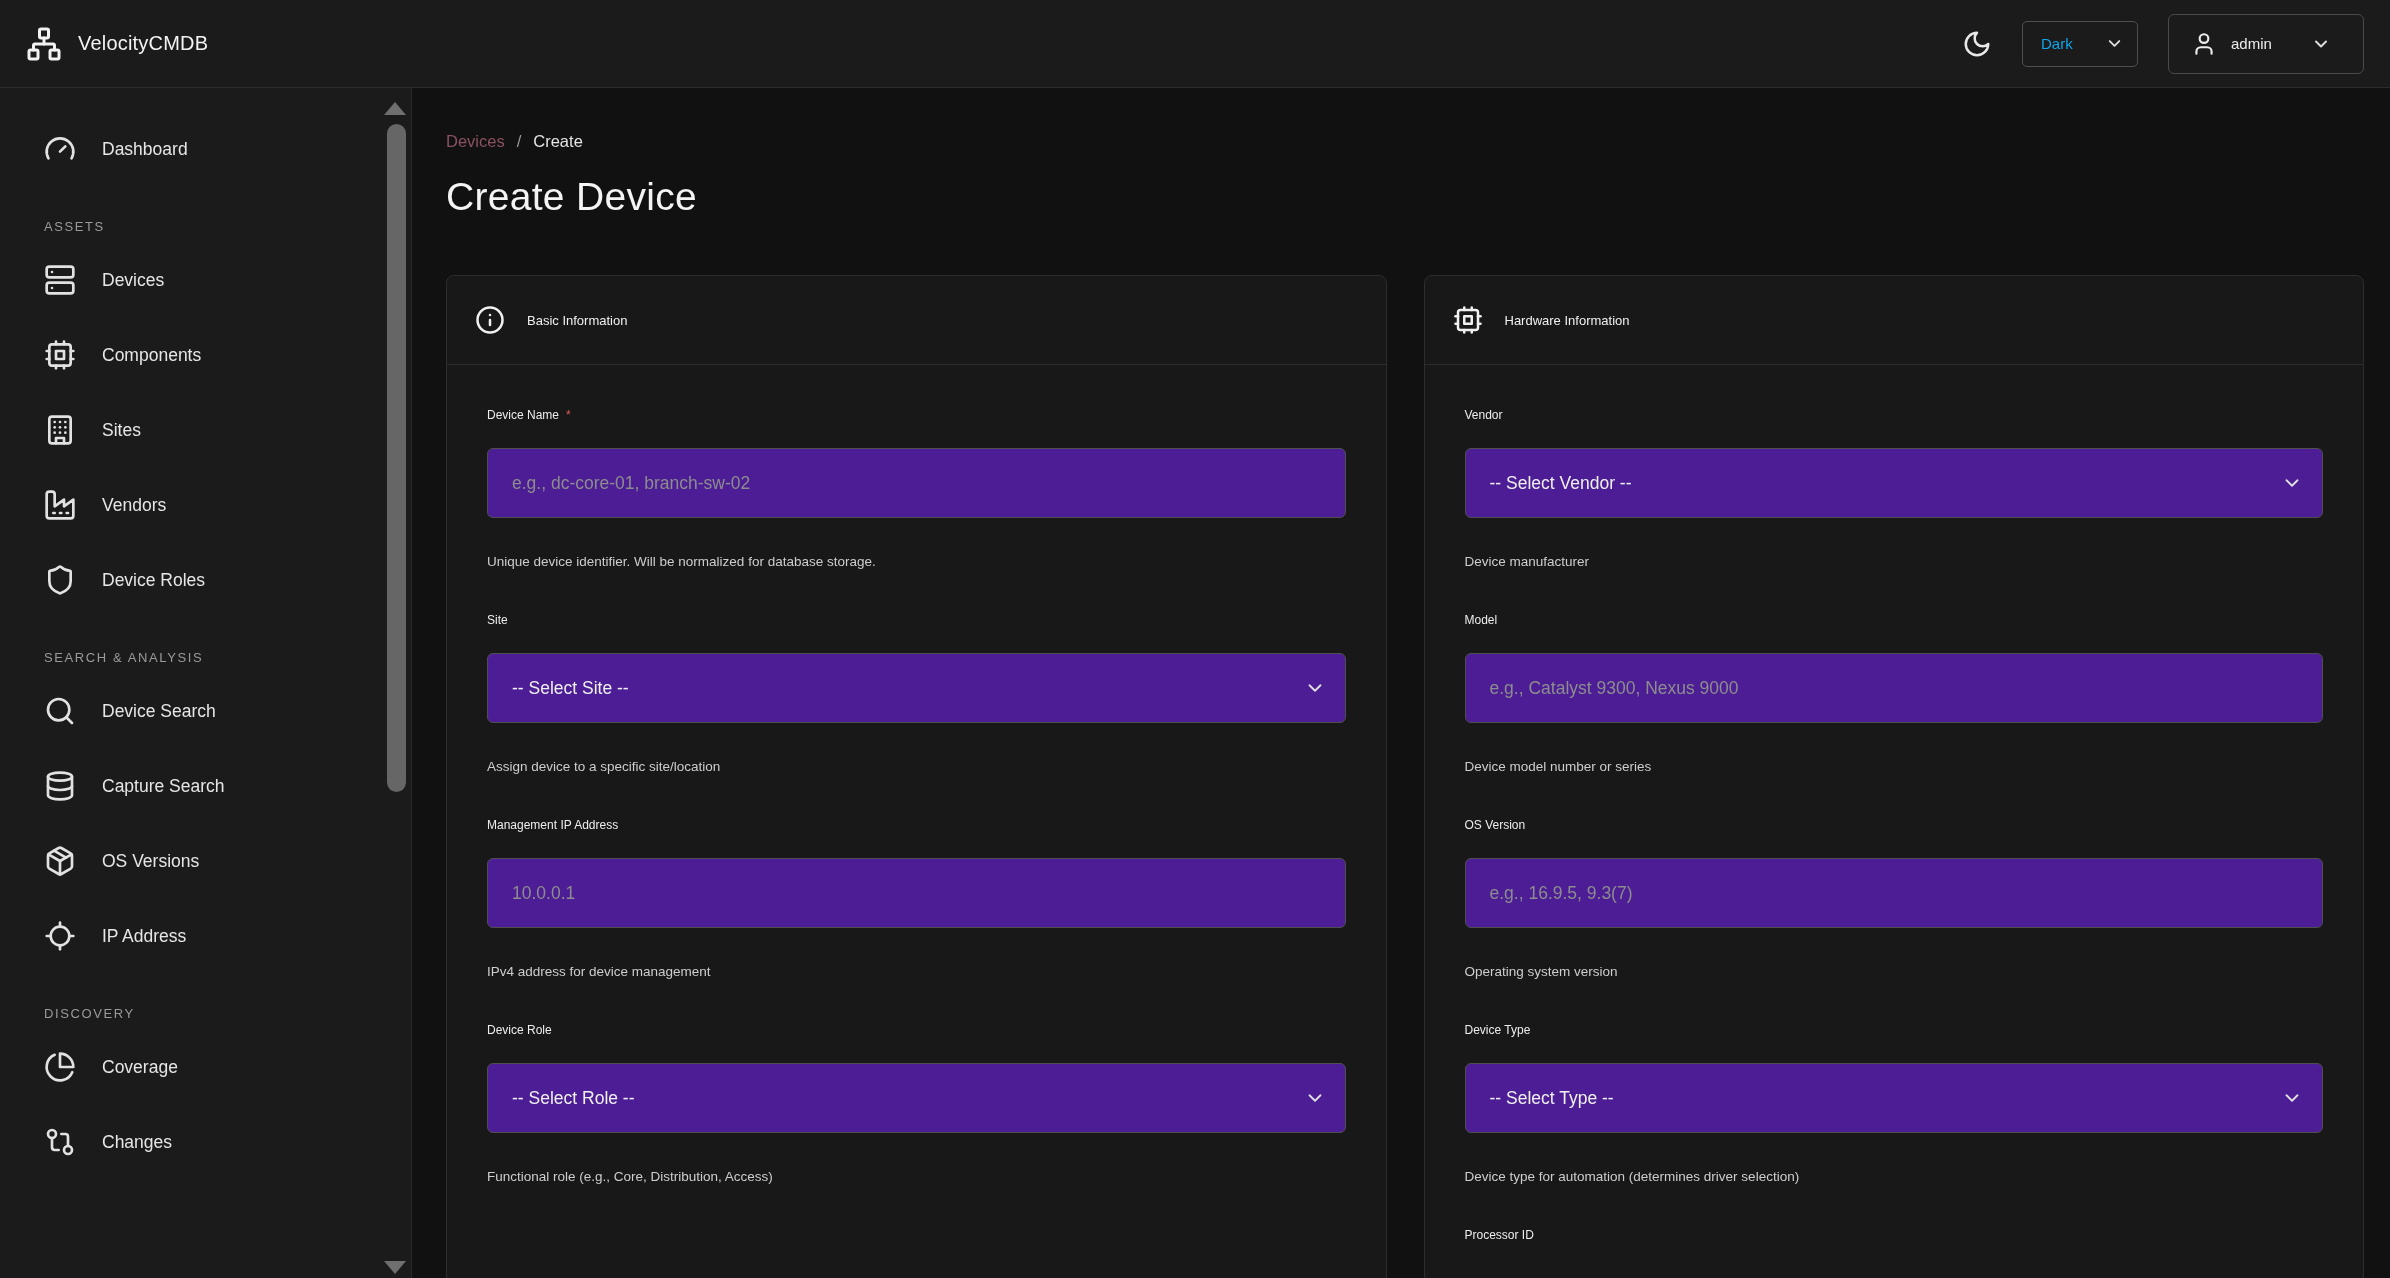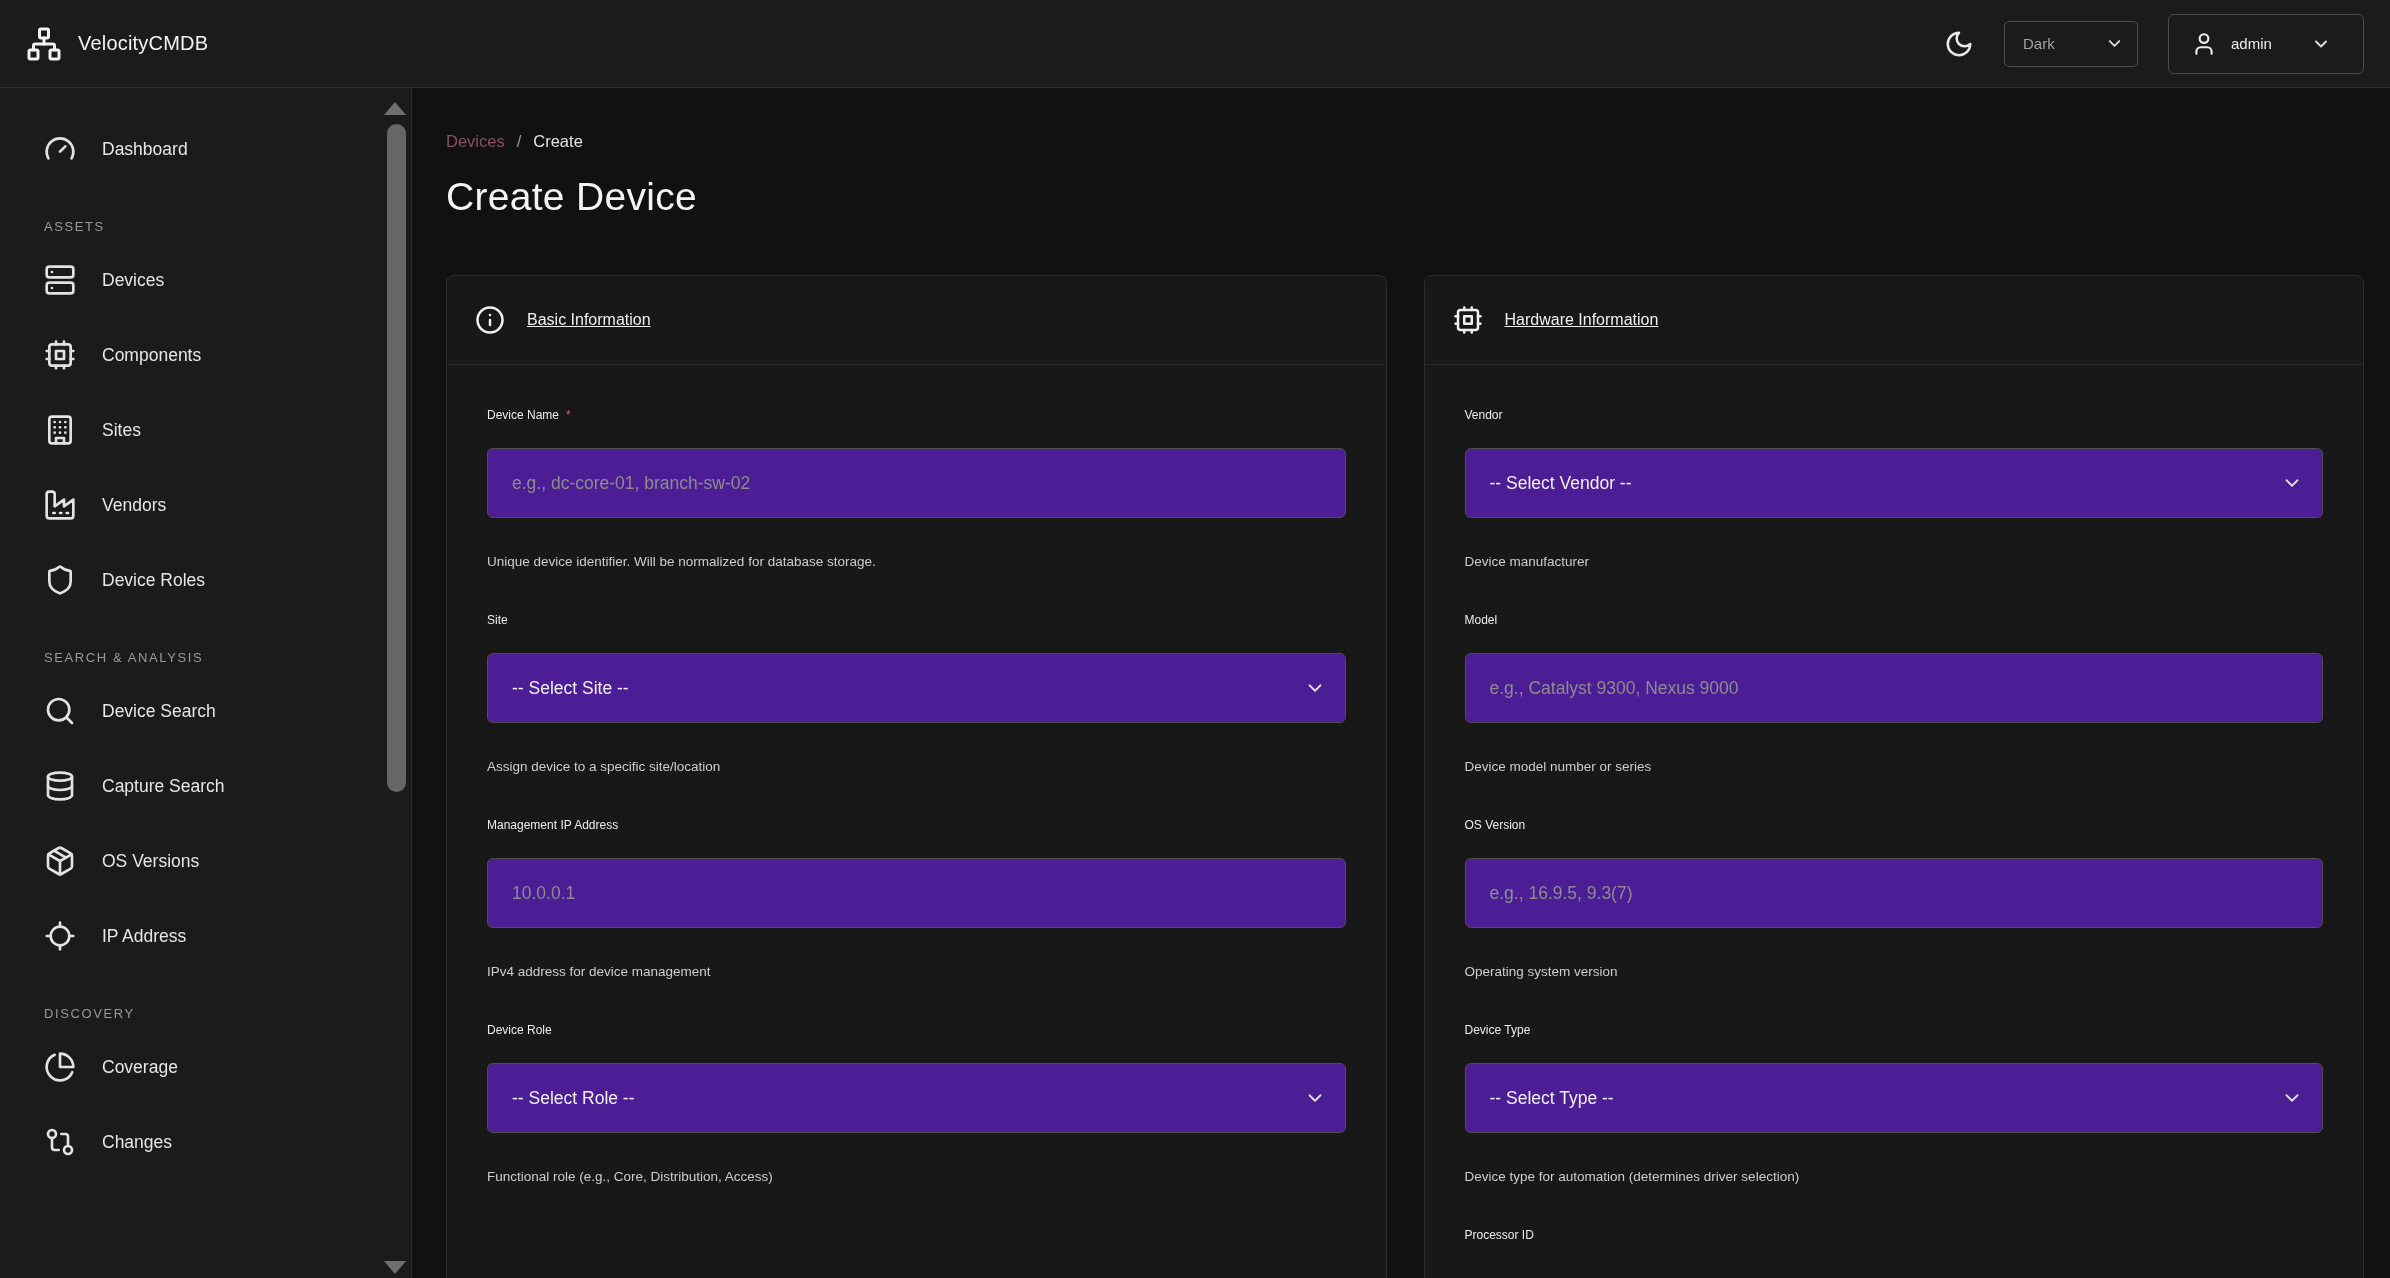--- a/index.html
+++ b/index.html
@@ -16,8 +16,8 @@
   .icon-btn { color:#e8e8e8; display:flex; cursor:pointer; }
   .icon-btn svg { width:30px; height:30px; }
   .theme-select { display:flex; align-items:center; justify-content:space-between;
-                  width:134px; height:46px; border:1px solid #4f4f4f; border-radius:5px;
-                  padding:0 13px 0 18px; color:#a3a3a3; font-size:15px; background:#1b1b1b; cursor:pointer; }
+                  width:116px; height:46px; border:1px solid #4f4f4f; border-radius:5px;
+                  padding:0 13px 0 18px; color:#0ea5e9; font-size:15px; background:#1b1b1b; cursor:pointer; }
   .theme-select svg { width:19px; height:19px; color:#dcdcdc; }
   .user-menu { display:flex; align-items:center; gap:14px; width:196px; height:60px;
                border:1px solid #4a4a4a; border-radius:6px; padding:0 32px 0 22px;

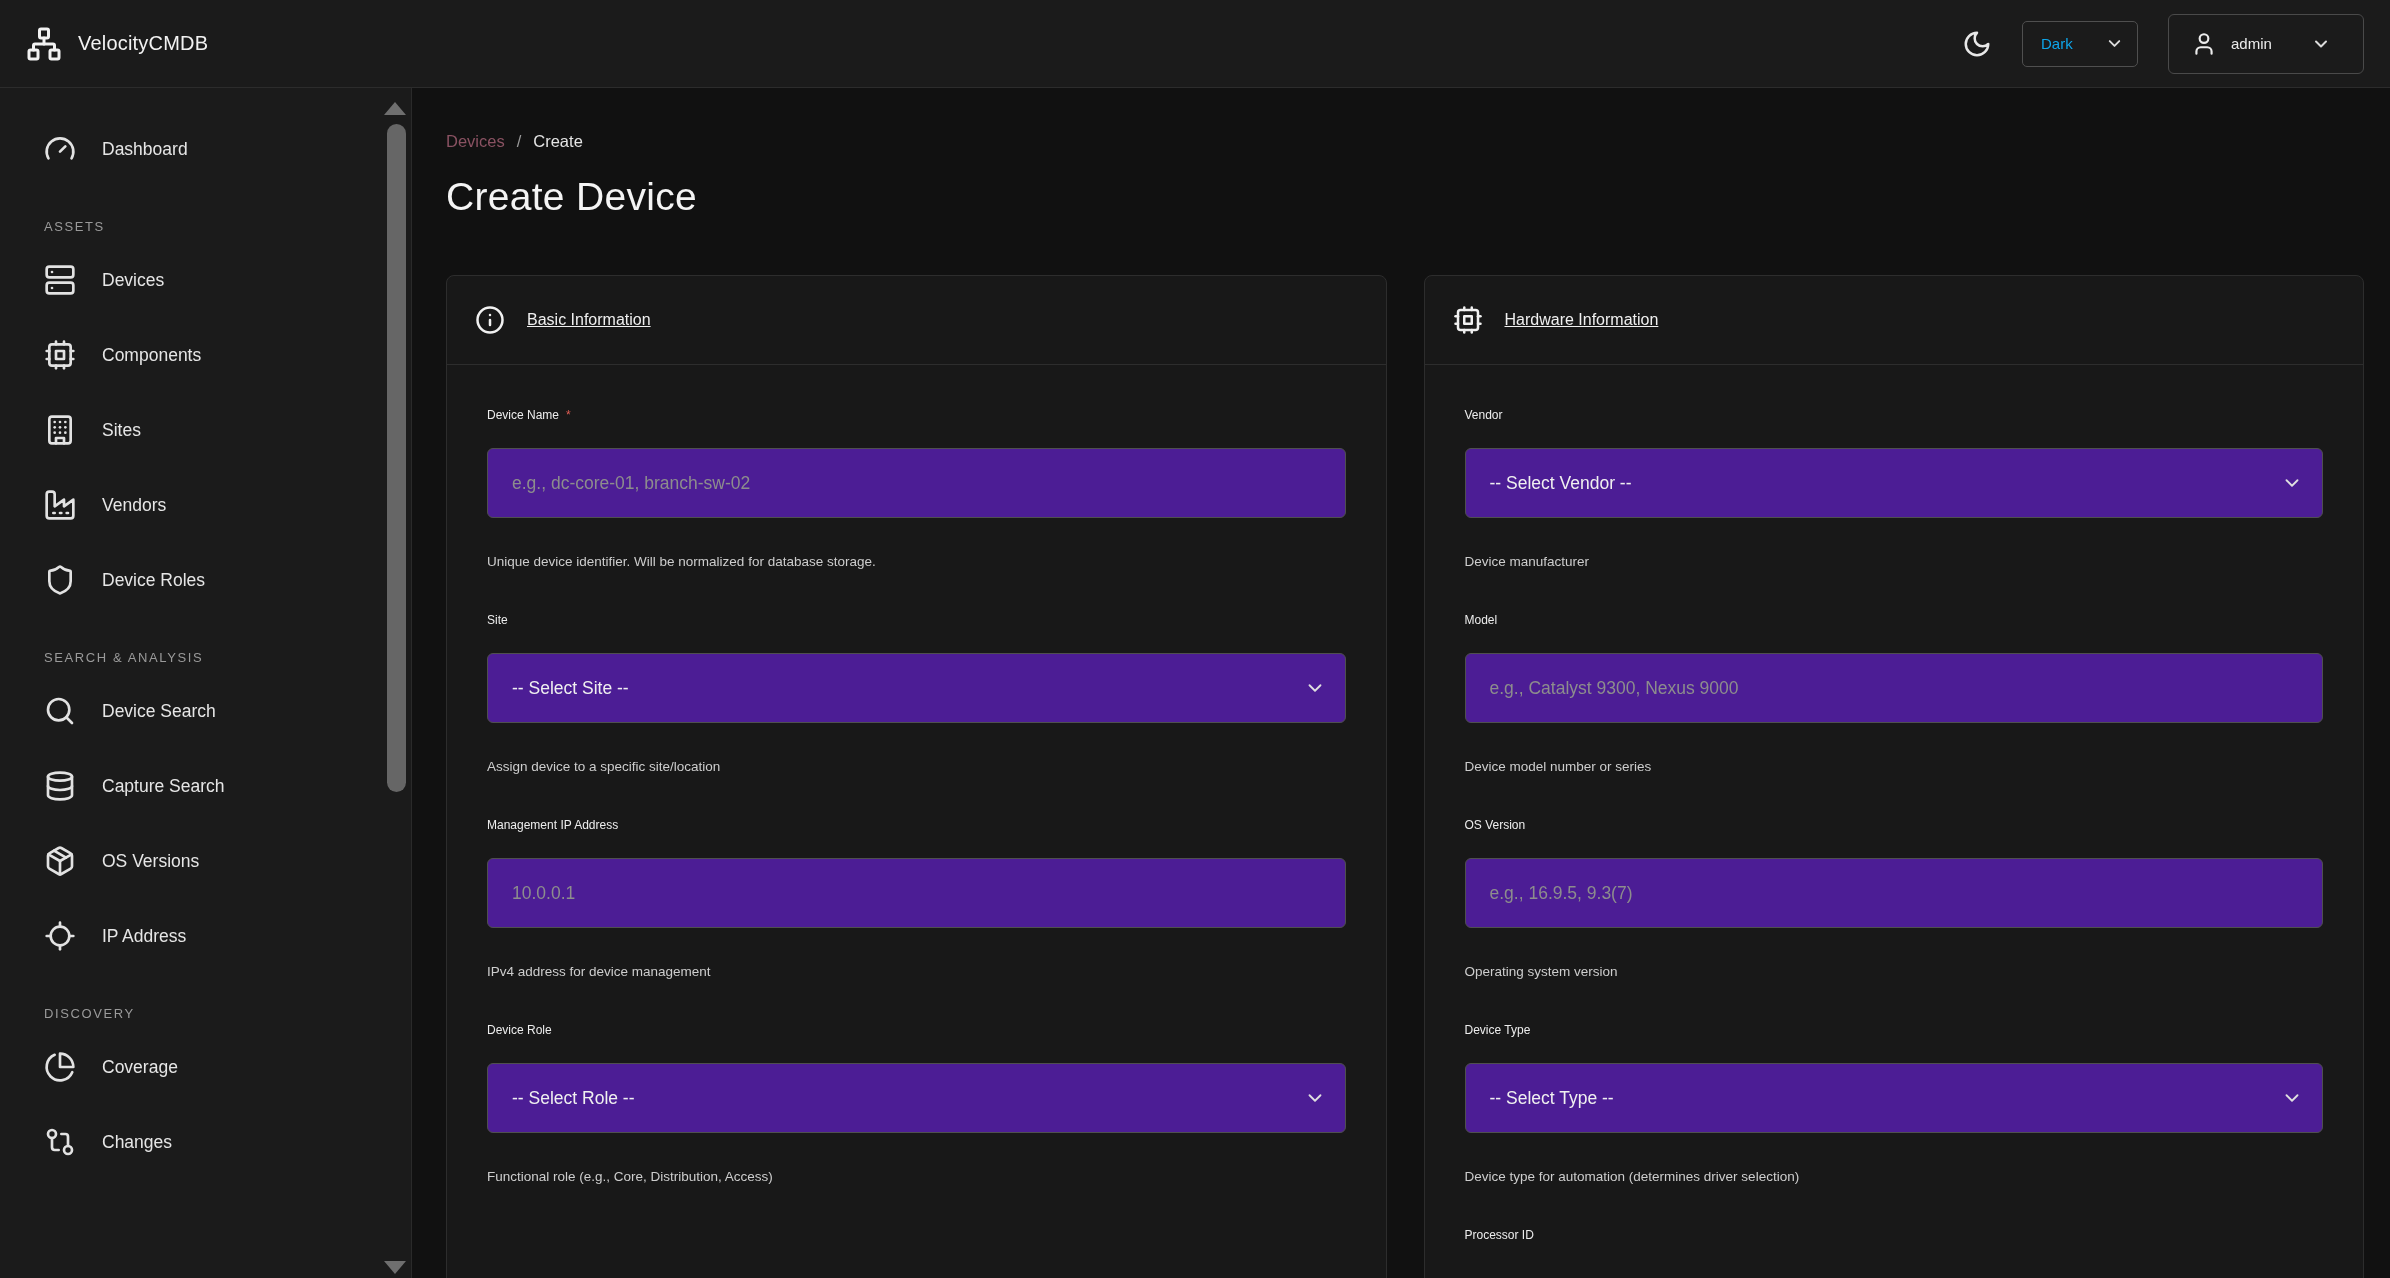--- a/index.html
+++ b/index.html
@@ -60,7 +60,7 @@
   .card-header { display:flex; align-items:center; gap:22px; padding:29px 28px;
                  border-bottom:1px solid #2d2d2d; color:#f0f0f0; }
   .card-header svg { width:30px; height:30px; }
-  .card-title { font-size:16px;text-decoration:underline; }
+  .card-title { font-size:13px; }
   .card-body { padding:43px 40px 40px; }
 
   .field { margin-bottom:44px; }

